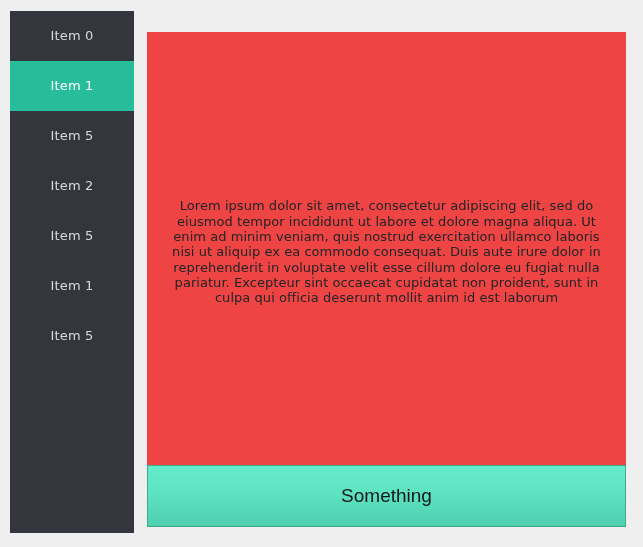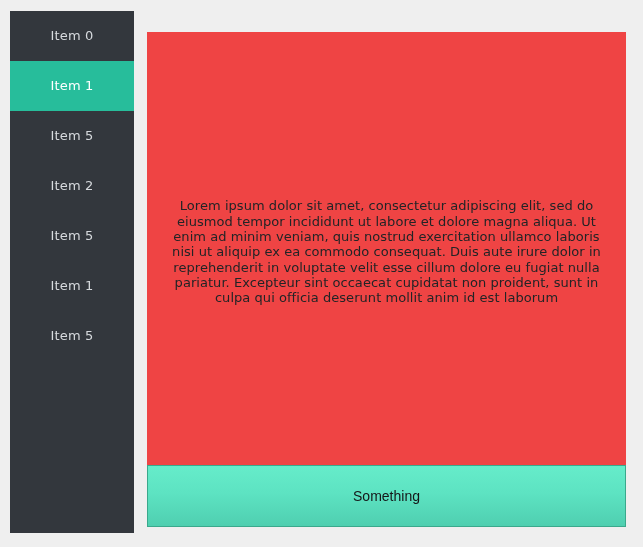--- a/index.html
+++ b/index.html
@@ -75,7 +75,7 @@
     border: 1px solid #3aa98c;
     background: linear-gradient(to bottom, #66ecca 0%, #5de3c2 45%, #4fcfb0 100%);
     color: #151718;
-    font-size: 14px;
+    font-size: 19px;
     display: flex;
     align-items: center;
     justify-content: center;

